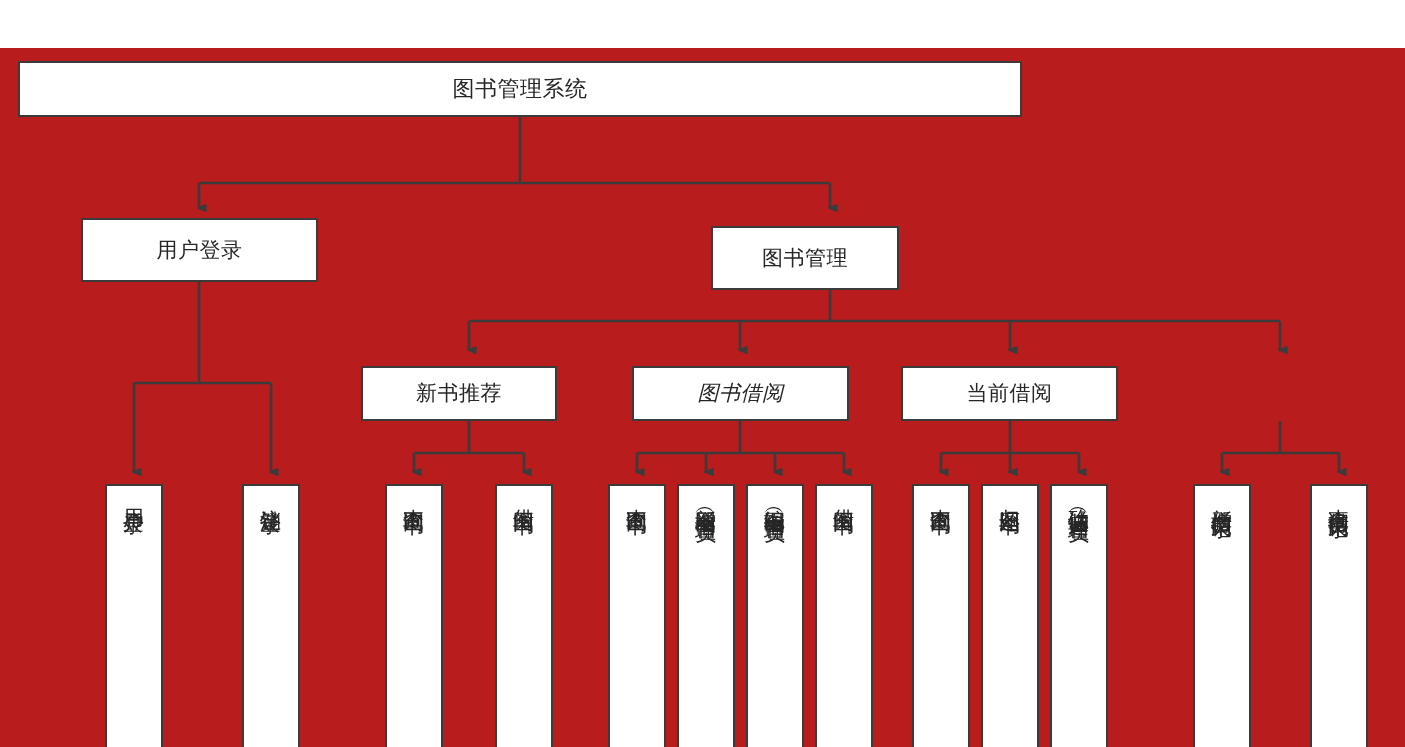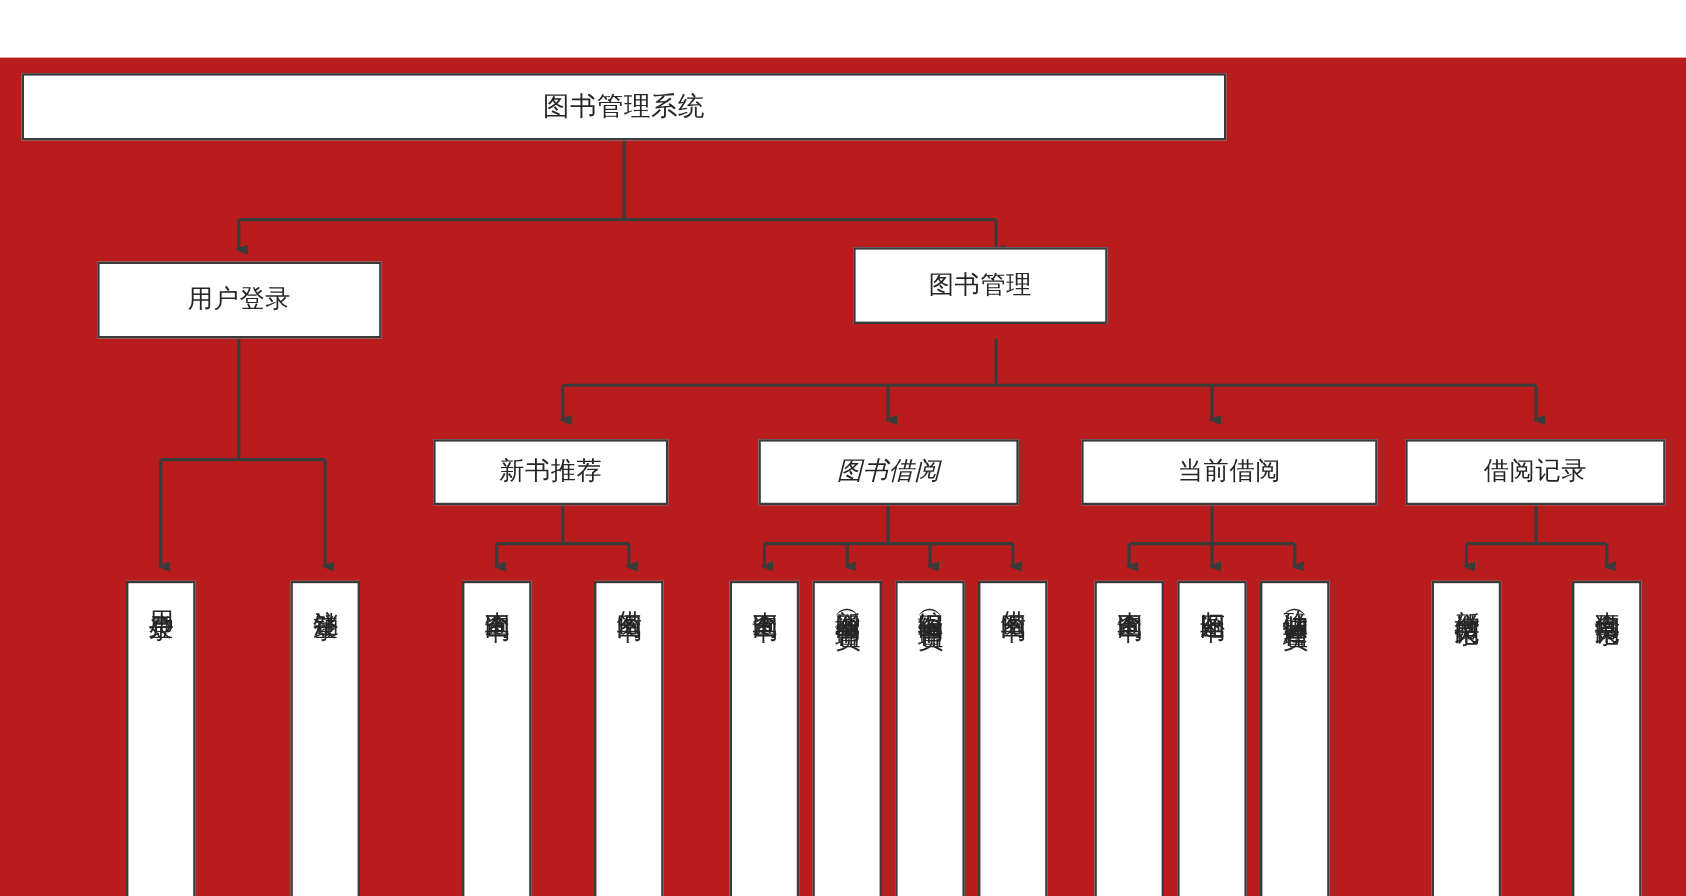--- a/index.html
+++ b/index.html
@@ -136,7 +136,7 @@
   <div class="node horiz" style="left:81px; top:170px; width:237px; height:64px;">
     <span class="label">用户登录</span>
   </div>
-  <div class="node horiz" style="left:711px; top:158px; width:212px; height:64px;">
+  <div class="node horiz" style="left:711px; top:178px; width:188px; height:64px;">
     <span class="label">图书管理</span>
   </div>
 

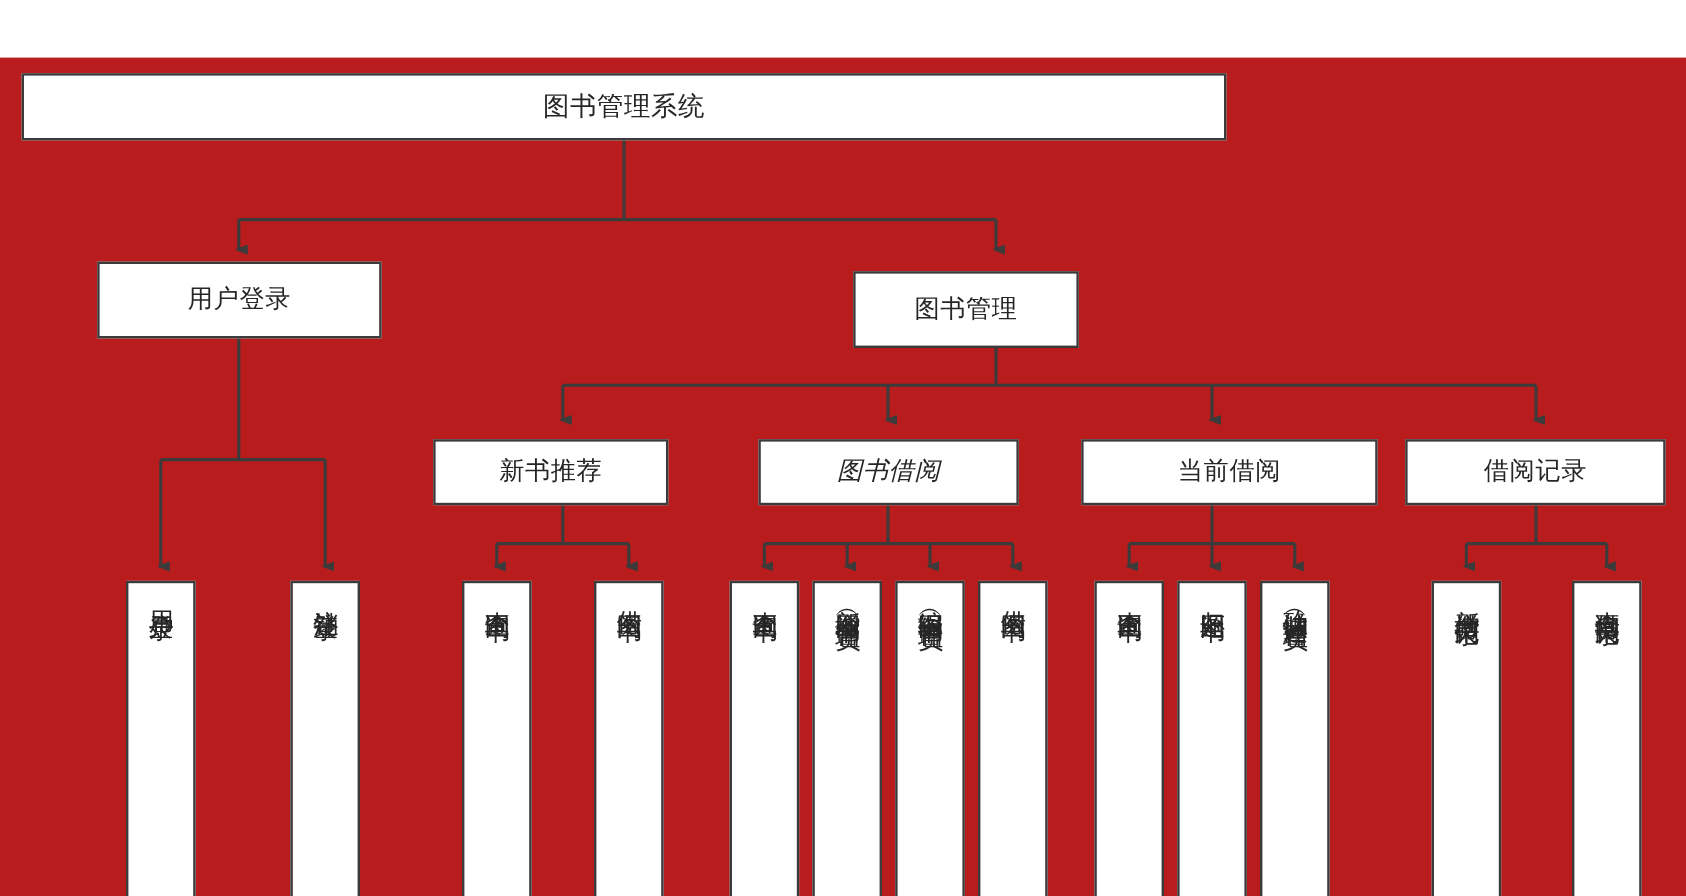--- a/index.html
+++ b/index.html
@@ -146,7 +146,7 @@
   <div class="node horiz" style="left:632px; top:318px; width:217px; height:55px;font-style:italic;">
     <span class="label">图书借阅</span>
   </div>
-  <div class="node horiz" style="left:901px; top:318px; width:247px; height:55px;">
+  <div class="node horiz" style="left:901px; top:318px; width:217px; height:55px;">
     <span class="label">当前借阅</span>
   </div>
   <div class="node horiz" style="left:1171px; top:318px; width:217px; height:55px;">

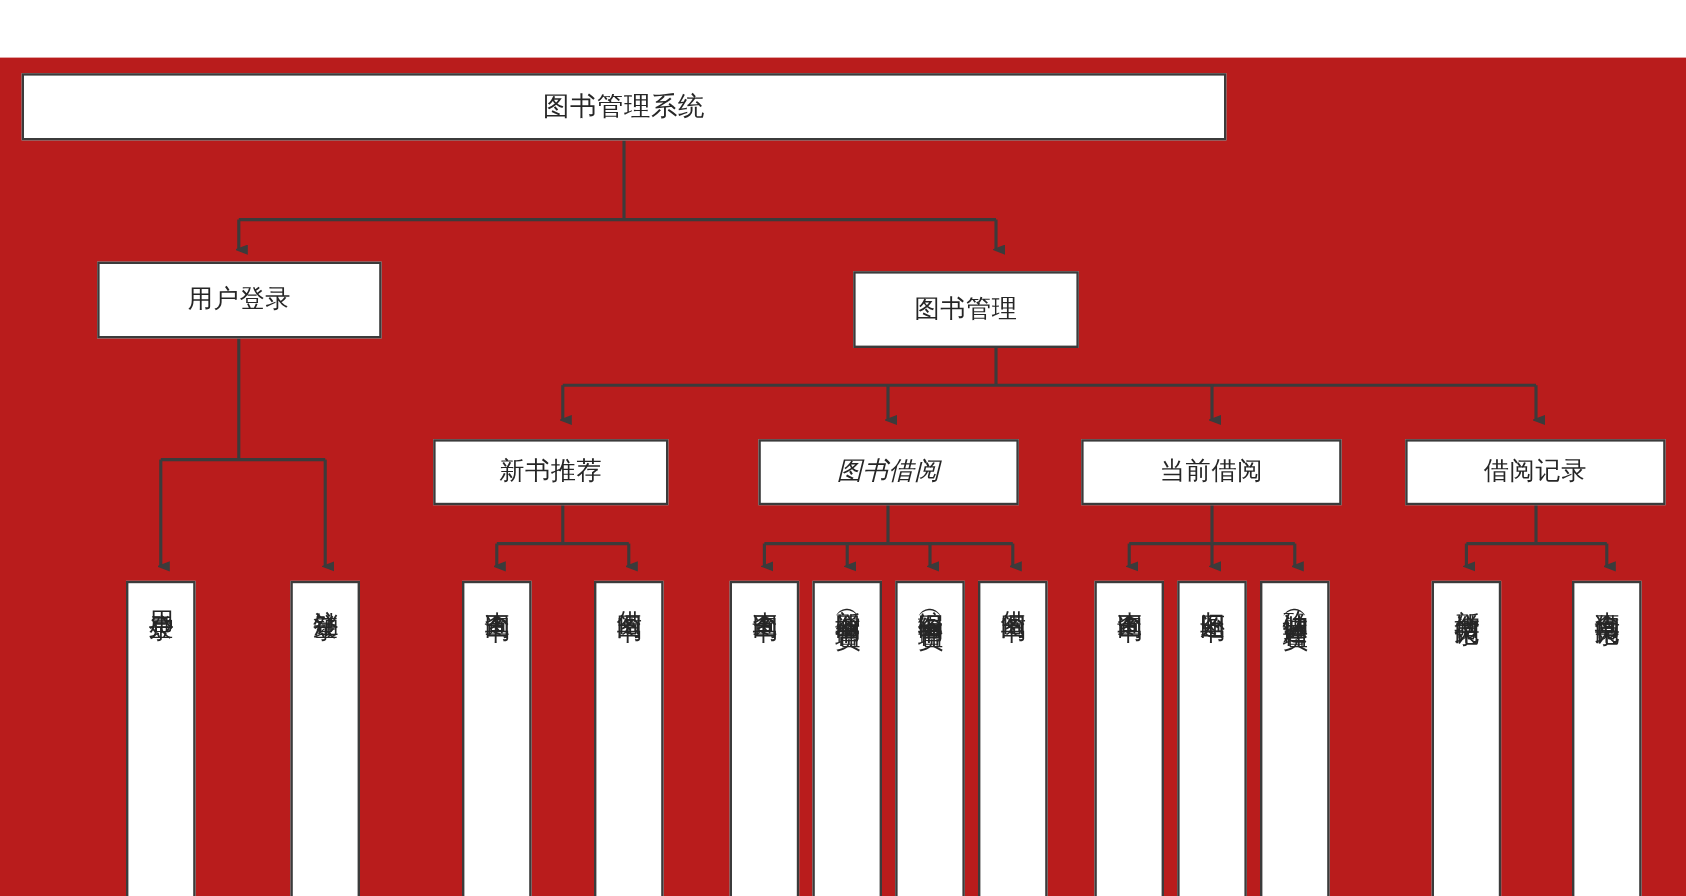--- a/index.html
+++ b/index.html
@@ -149,9 +149,6 @@
   <div class="node horiz" style="left:901px; top:318px; width:217px; height:55px;">
     <span class="label">当前借阅</span>
   </div>
-  <div class="node horiz" style="left:1171px; top:318px; width:217px; height:55px;">
-    <span class="label">借阅记录</span>
-  </div>
 
   <div class="node vert" style="left:105px; top:436px; width:58px; height:298px;">
     <span class="label">用户登录</span>

